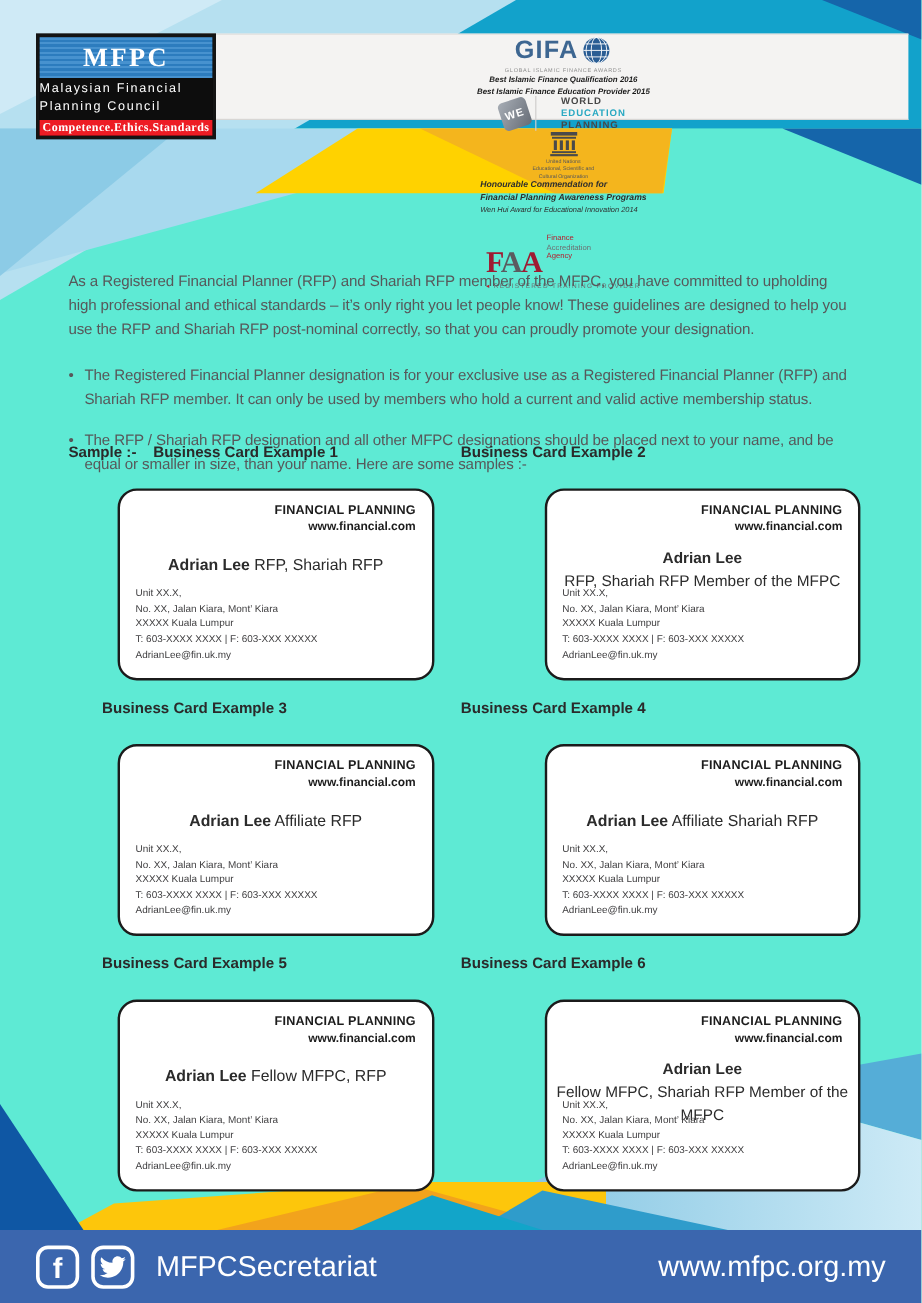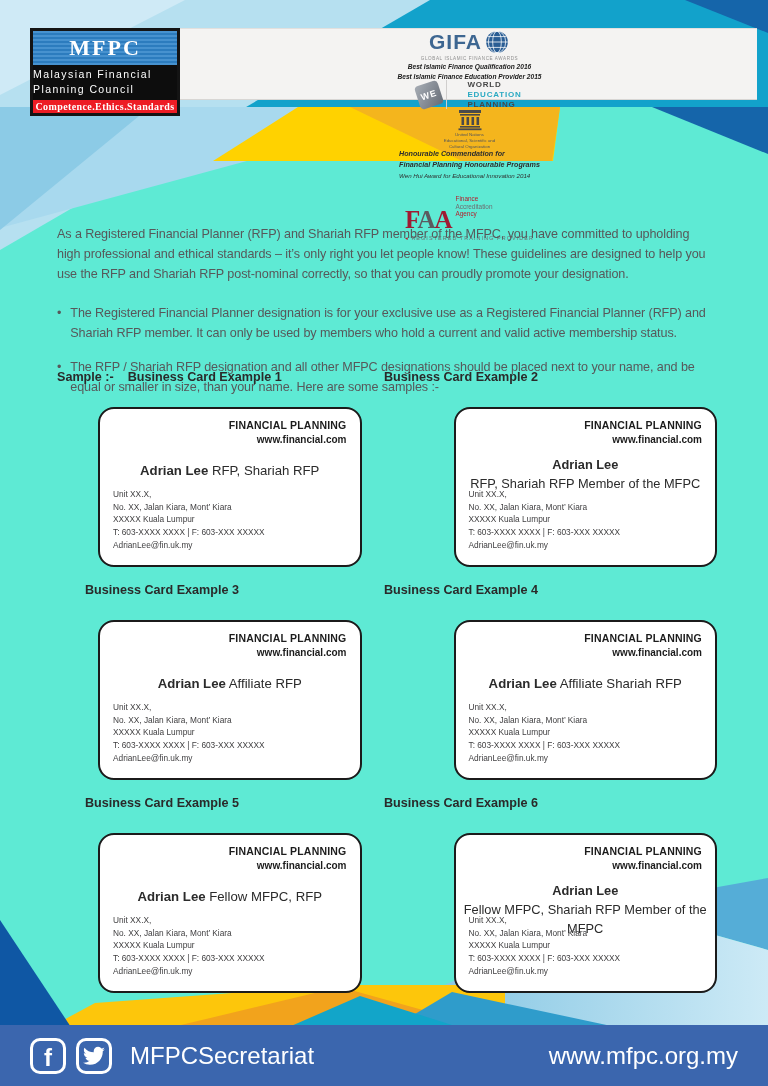--- a/index.html
+++ b/index.html
@@ -195,7 +195,7 @@
 
     <div class="commend">
       <span class="commend-l1">Honourable Commendation for</span>
-      <span class="commend-l2">Financial Planning Honourable Programs</span>
+      <span class="commend-l2">Financial Planning Awareness Programs</span>
       <span class="commend-l3">Wen Hui Award for Educational Innovation 2014</span>
     </div>
 

